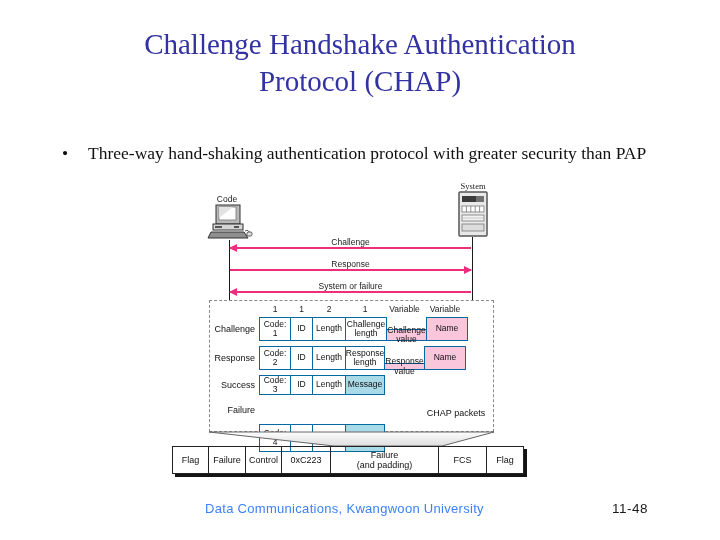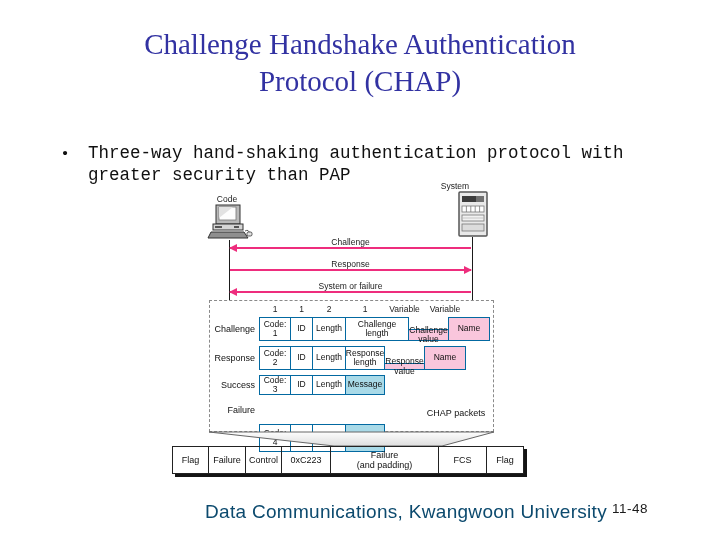--- a/index.html
+++ b/index.html
@@ -20,7 +20,7 @@
     line-height:1.25; color:#101010;
   }
   .bullet-dot { flex:none; width:26px; }
-  .bullet-text { max-width:578px;font-family:Liberation Mono, monospace; }
+  .bullet-text { max-width:578px; }
 
   
   .dg-label { position:absolute; font-size:8.5px; color:#222; text-align:center; }

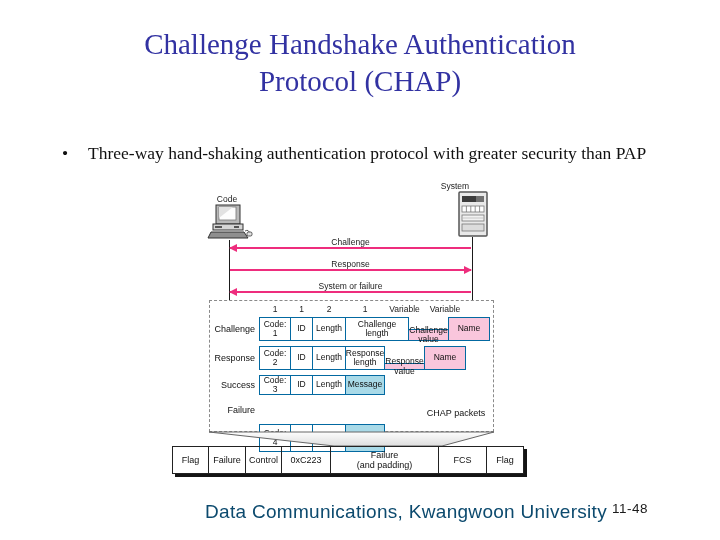--- a/index.html
+++ b/index.html
@@ -98,7 +98,7 @@
     <rect x="40" y="28" width="5" height="4" rx="1.5" fill="#e0e0e0" stroke="#333" stroke-width="0.8"></rect>
   </svg>
 
-  <div class="dg-label" style="left:427px; top:181px; width:56px;">System</div>
+  <div class="dg-label" style="left:445px; top:181px; width:56px;font-family:Liberation Serif, serif;">System</div>
   <svg class="funnel" style="left:458px; top:191px;" width="30" height="46" viewBox="0 0 30 46">
     <rect x="1" y="1" width="28" height="44" rx="1" fill="#e9e9e9" stroke="#555" stroke-width="1.5"></rect>
     <rect x="4" y="5" width="22" height="6" fill="#3c3c3c"></rect>

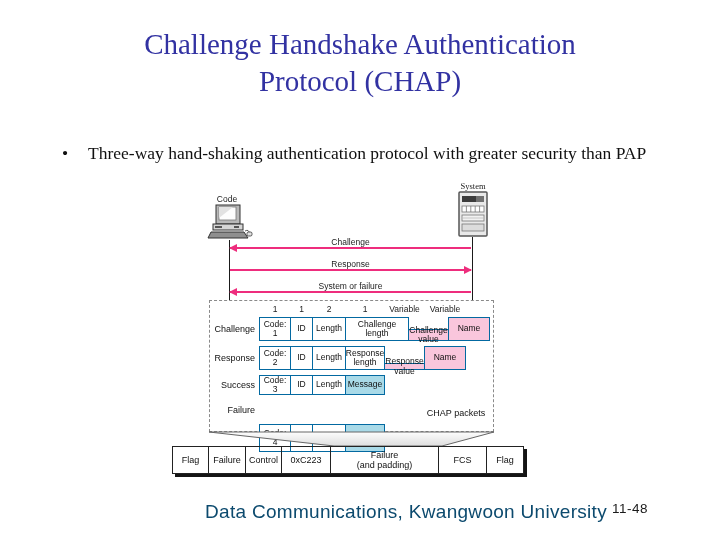--- a/index.html
+++ b/index.html
@@ -147,7 +147,7 @@
     <div class="pkt-cell" style="width: 32px; background: rgb(255, 255, 255);">Code: 1</div>
     <div class="pkt-cell" style="width: 23px; background: rgb(255, 255, 255);">ID</div>
     <div class="pkt-cell" style="width: 34px; background: rgb(255, 255, 255);">Length</div>
-    <div class="pkt-cell" style="width: 64px; background: rgb(255, 255, 255);">Challenge length</div>
+    <div class="pkt-cell" style="width: 42px; background: rgb(255, 255, 255);">Challenge length</div>
     <div class="pkt-cell" style="width: 41px; background: rgb(249, 198, 220); margin-top: 12px;">Challenge value</div>
     <div class="pkt-cell" style="width: 42px; background: rgb(249, 198, 220);">Name</div>
   </div>

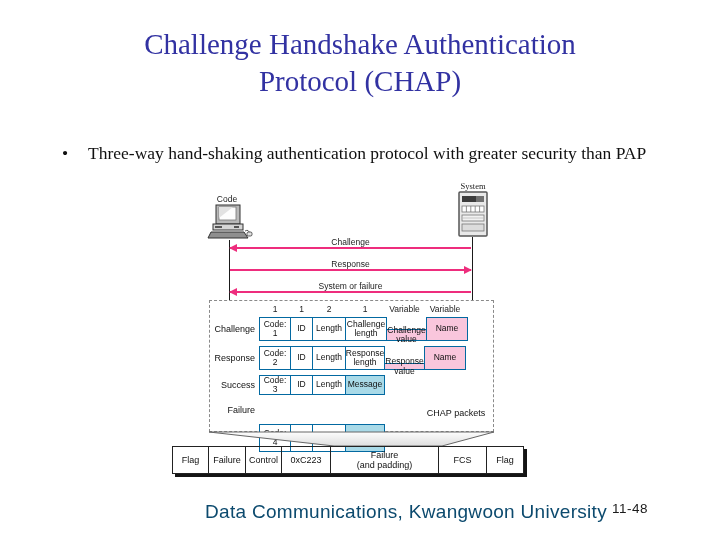--- a/index.html
+++ b/index.html
@@ -65,8 +65,8 @@
   .frame-cell:first-child { margin-left:0; }
 
   
-  .footer-text { position:absolute; top:501px; left:205px; font-size:19px;
-    color:#0c4a6e; letter-spacing:0.3px; }
+  .footer-text { position:absolute; top:501px; left:205px; font-size:13px;
+    color:#3b82f6; letter-spacing:0.3px; }
   .page-num { position:absolute; top:501px; left:612px; font-size:13.5px;
     color:#1a1a1a; letter-spacing:0.5px; }
 </style>

